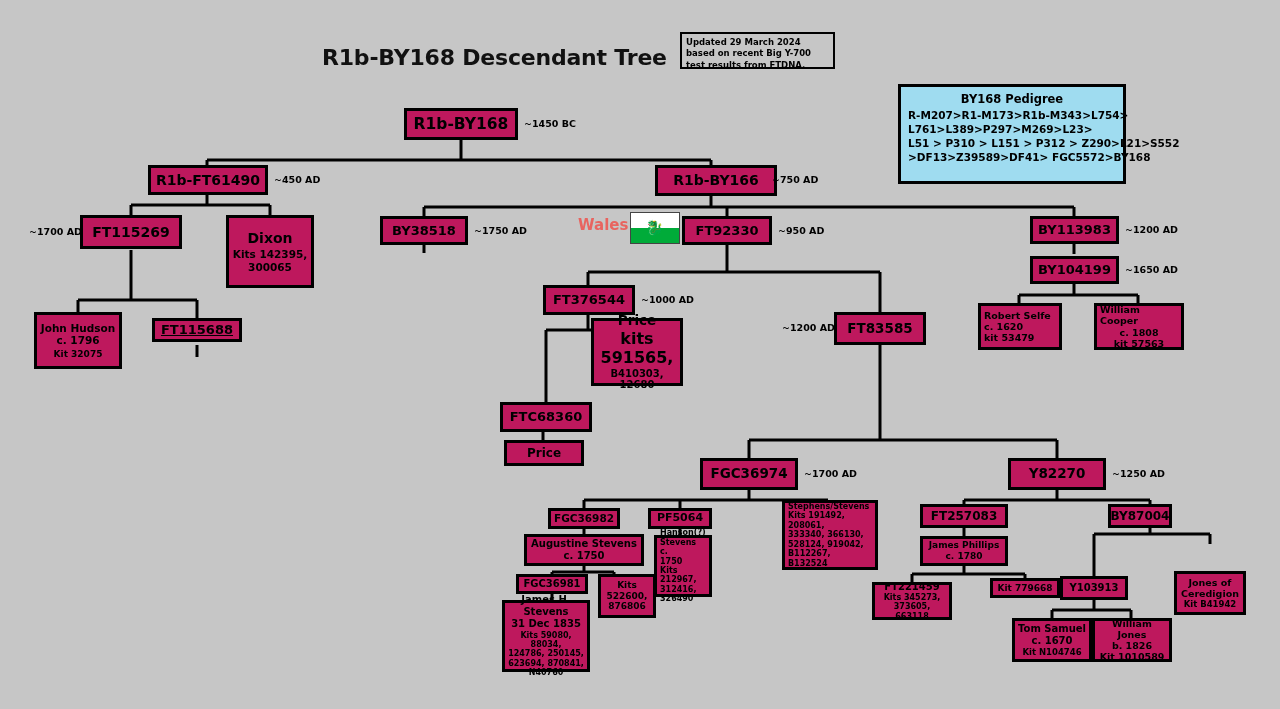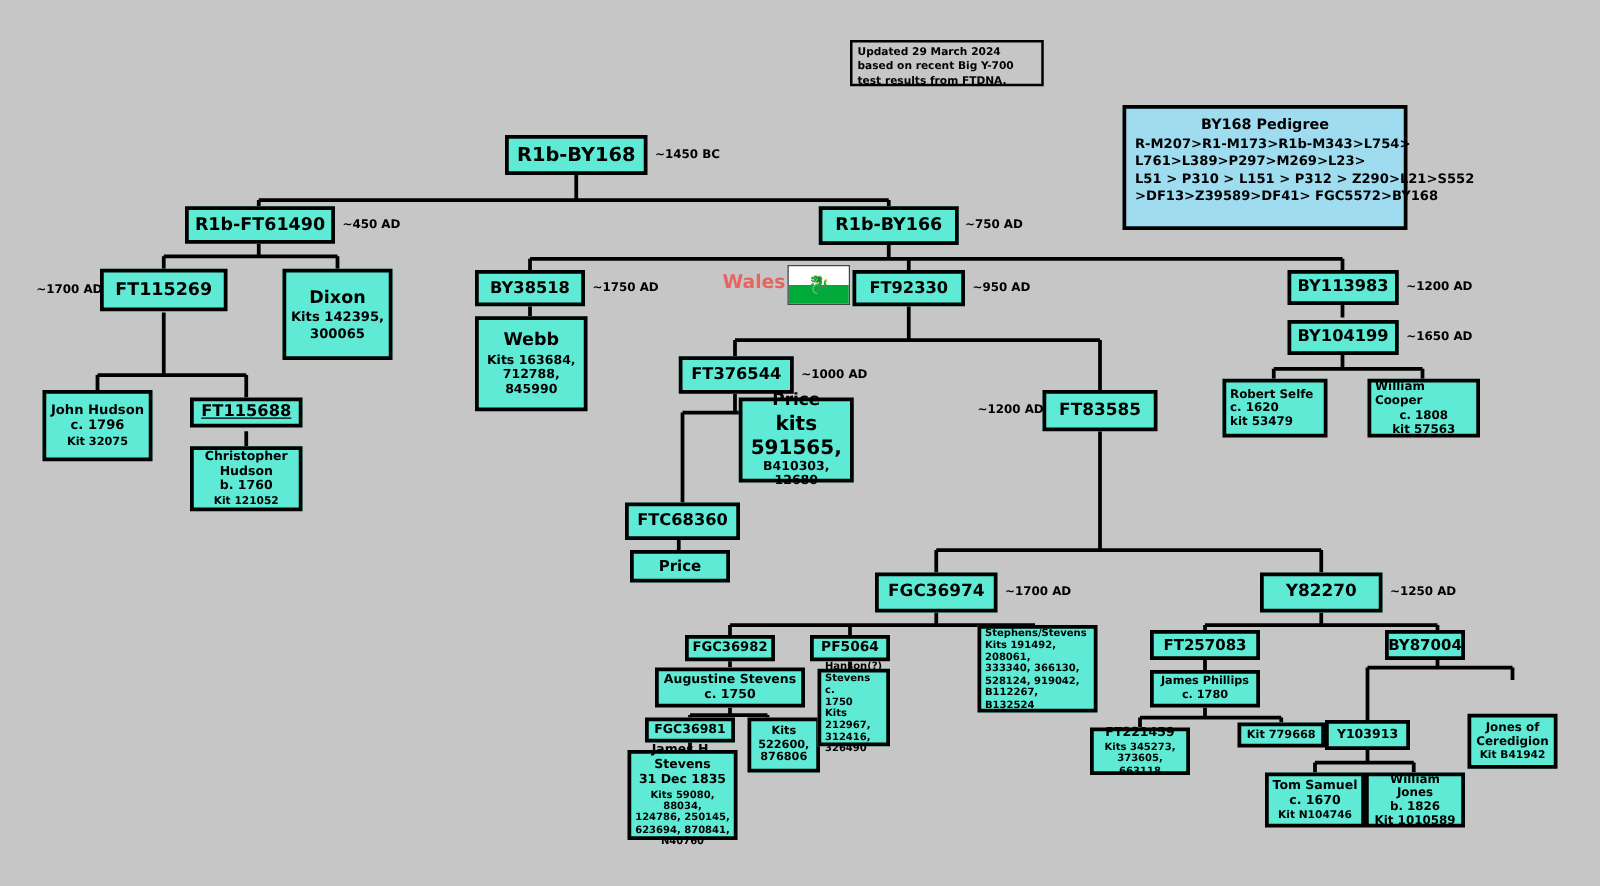--- a/index.html
+++ b/index.html
@@ -125,6 +125,7 @@
 
 <div id="canvas">
 
+  <div class="title" style="left:322px; top:45px;">R1b-BY168 Descendant Tree</div>
 
   <div class="updatebox" style="left:680px; top:32px; width:155px; height:37px;">Updated 29 March 2024 based on recent Big Y-700 test results from FTDNA.</div>
 

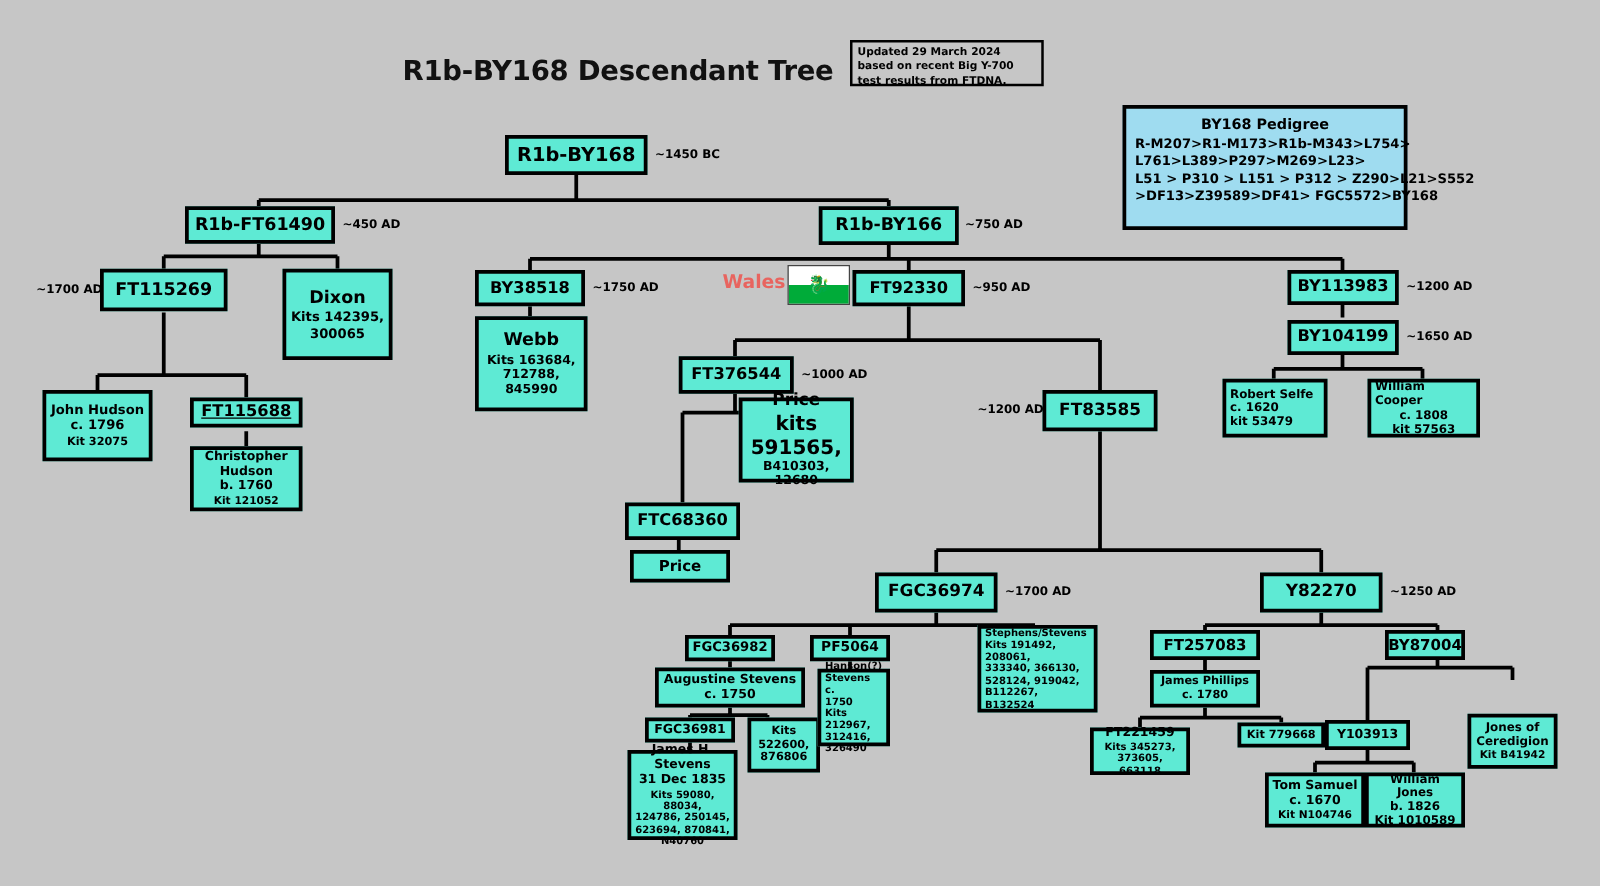--- a/index.html
+++ b/index.html
@@ -29,7 +29,7 @@
   }
   .node {
     position: absolute;
-    background: #5eead4;
+    background: #be185d;
     border: 3px solid #000000;
     box-sizing: border-box;
     display: flex;

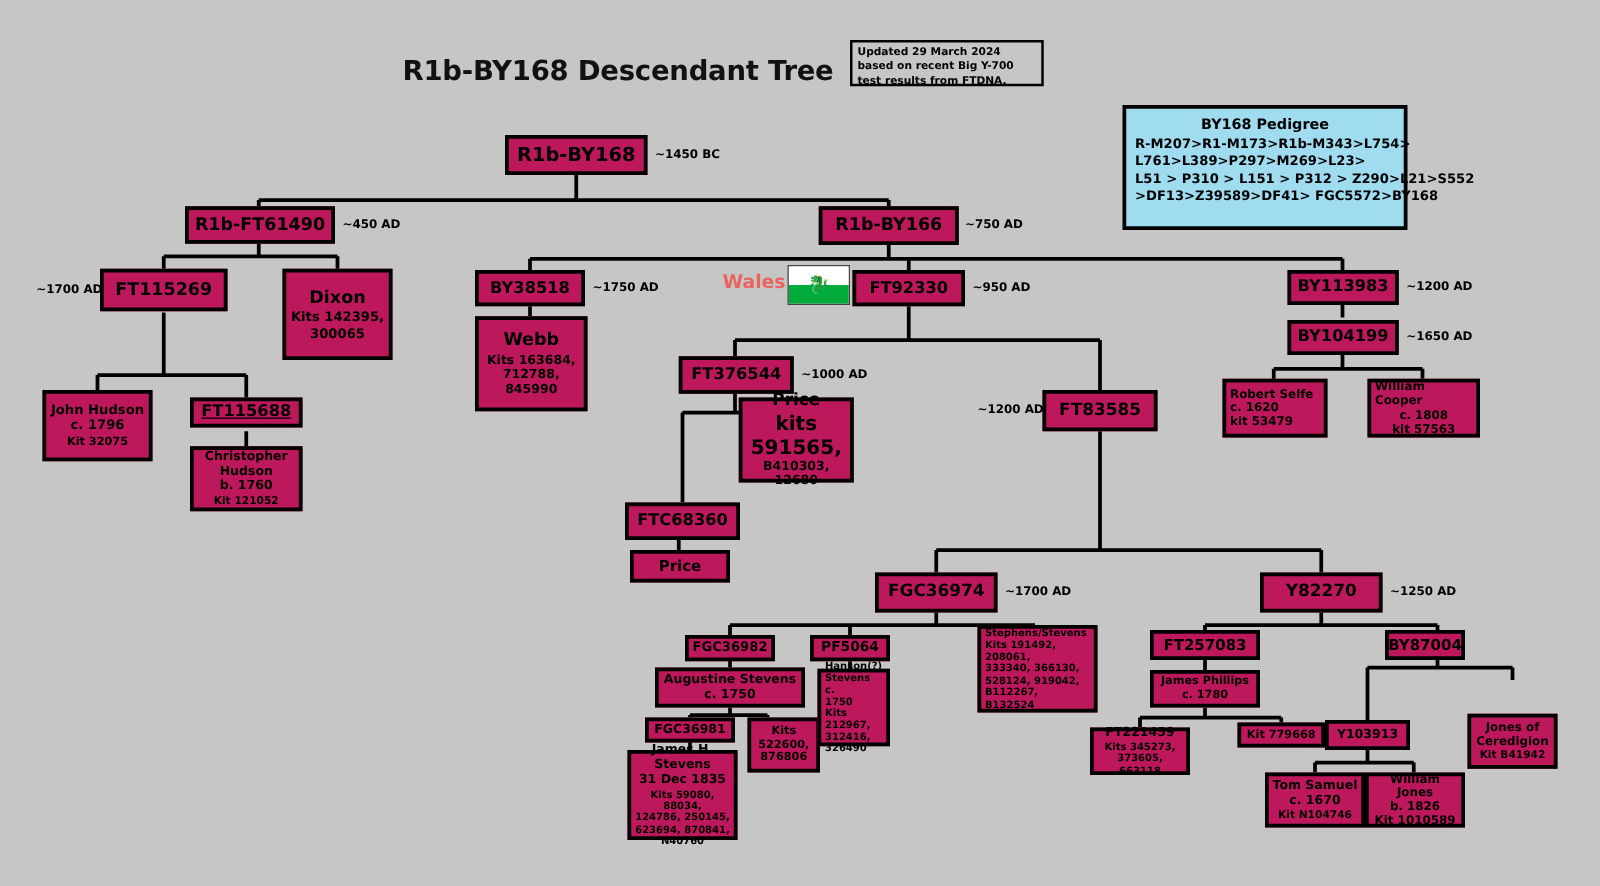--- a/index.html
+++ b/index.html
@@ -204,7 +204,7 @@
   </div>
   <div class="agelabel" style="left:274px; top:174px;">~450 AD</div>
 
-  <div class="node" style="left:655px; top:165px; width:112px; height:31px; font-size:14px;">
+  <div class="node" style="left:655px; top:165px; width:122px; height:31px; font-size:14px;">
     <div class="n-name">R1b-BY166</div>
   </div>
   <div class="agelabel" style="left:772px; top:174px;">~750 AD</div>

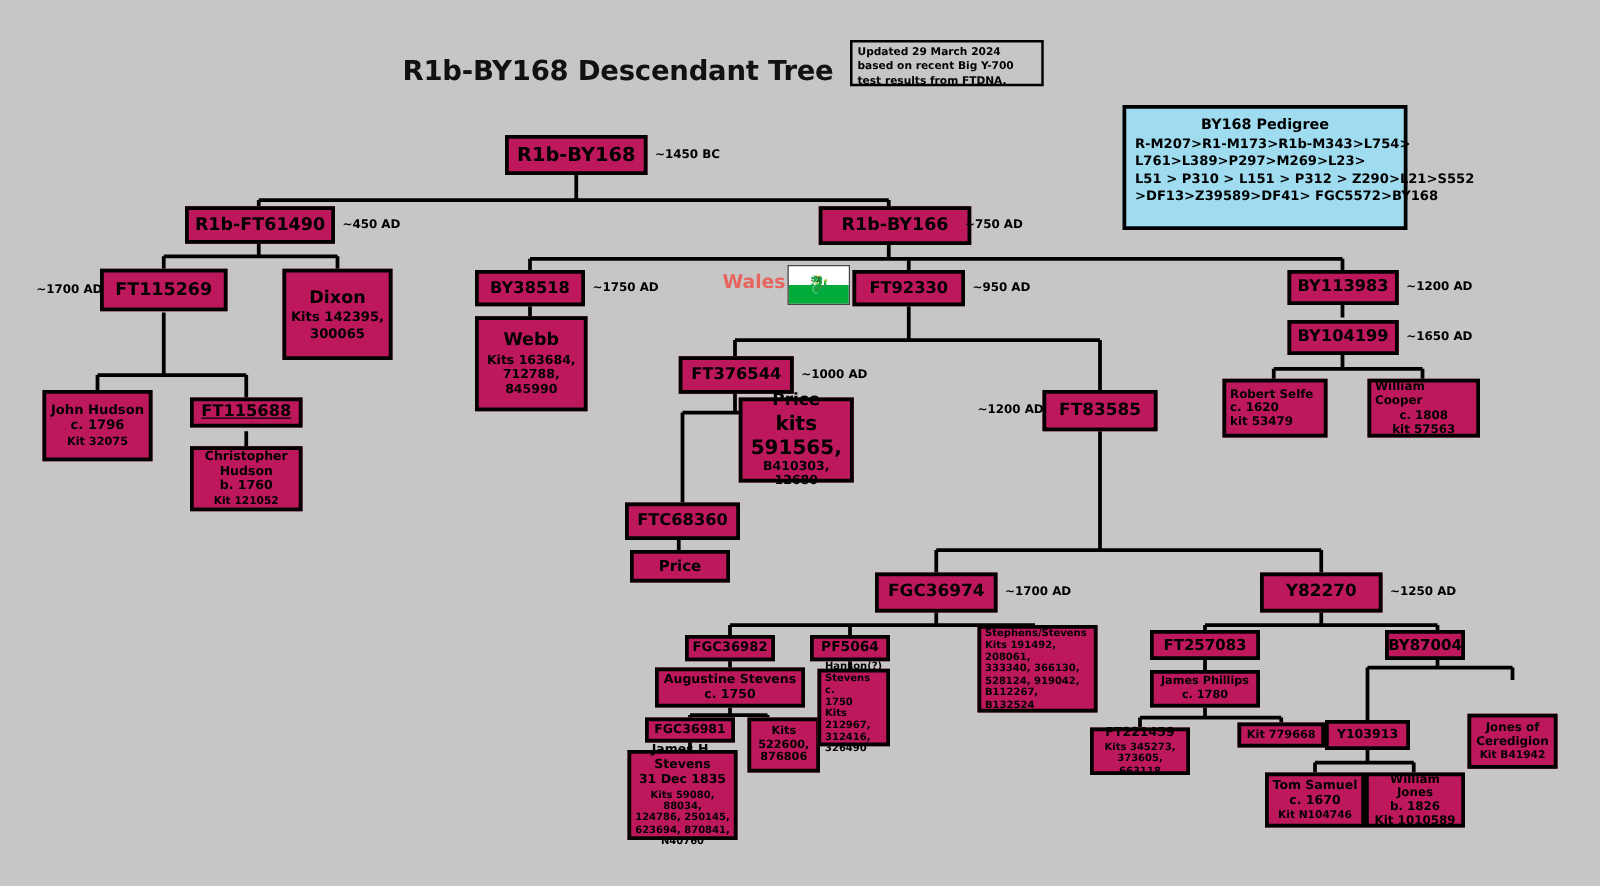--- a/index.html
+++ b/index.html
@@ -241,11 +241,6 @@
   </div>
   <div class="agelabel" style="left:474px; top:225px;">~1750 AD</div>
 
-  <div class="node" style="left:380px; top:253px; width:90px; height:76px; font-size:14px;">
-    <div class="n-name">Webb</div>
-    <div class="n-sub" style="font-size:10px; margin-top:2px;">Kits 163684,</div>
-    <div class="n-sub" style="font-size:10px;">712788, 845990</div>
-  </div>
 
   <div class="node" style="left:682px; top:216px; width:90px; height:29px; font-size:13px;text-align:center;">
     <div class="n-name">FT92330</div>

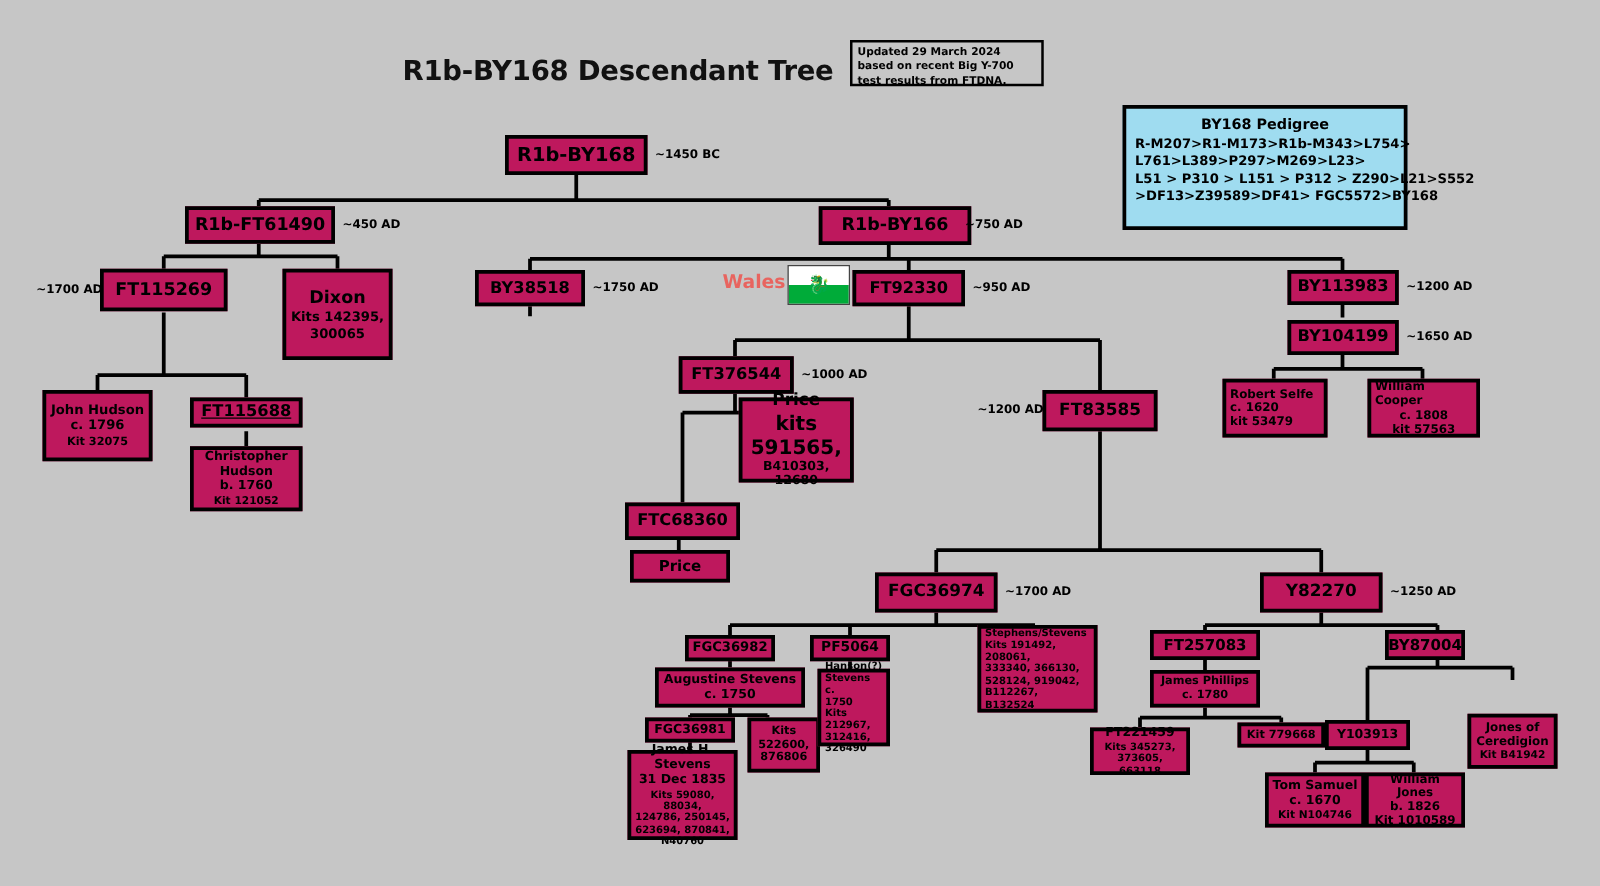--- a/index.html
+++ b/index.html
@@ -230,11 +230,6 @@
     <div class="n-name">FT115688</div>
   </div>
 
-  <div class="node" style="left:152px; top:357px; width:90px; height:52px; font-size:10px;">
-    <div class="n-name">Christopher Hudson</div>
-    <div class="n-sub">b. 1760</div>
-    <div class="n-sub" style="font-size:8.5px; margin-top:1px;">Kit 121052</div>
-  </div>
 
   <div class="node" style="left:380px; top:216px; width:88px; height:29px; font-size:13px;">
     <div class="n-name">BY38518</div>

